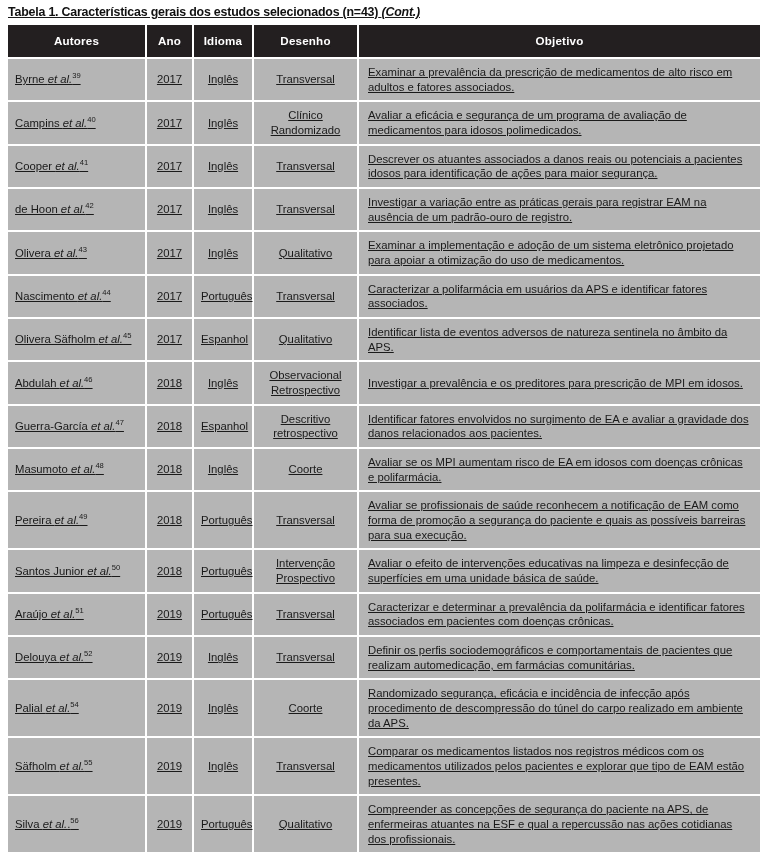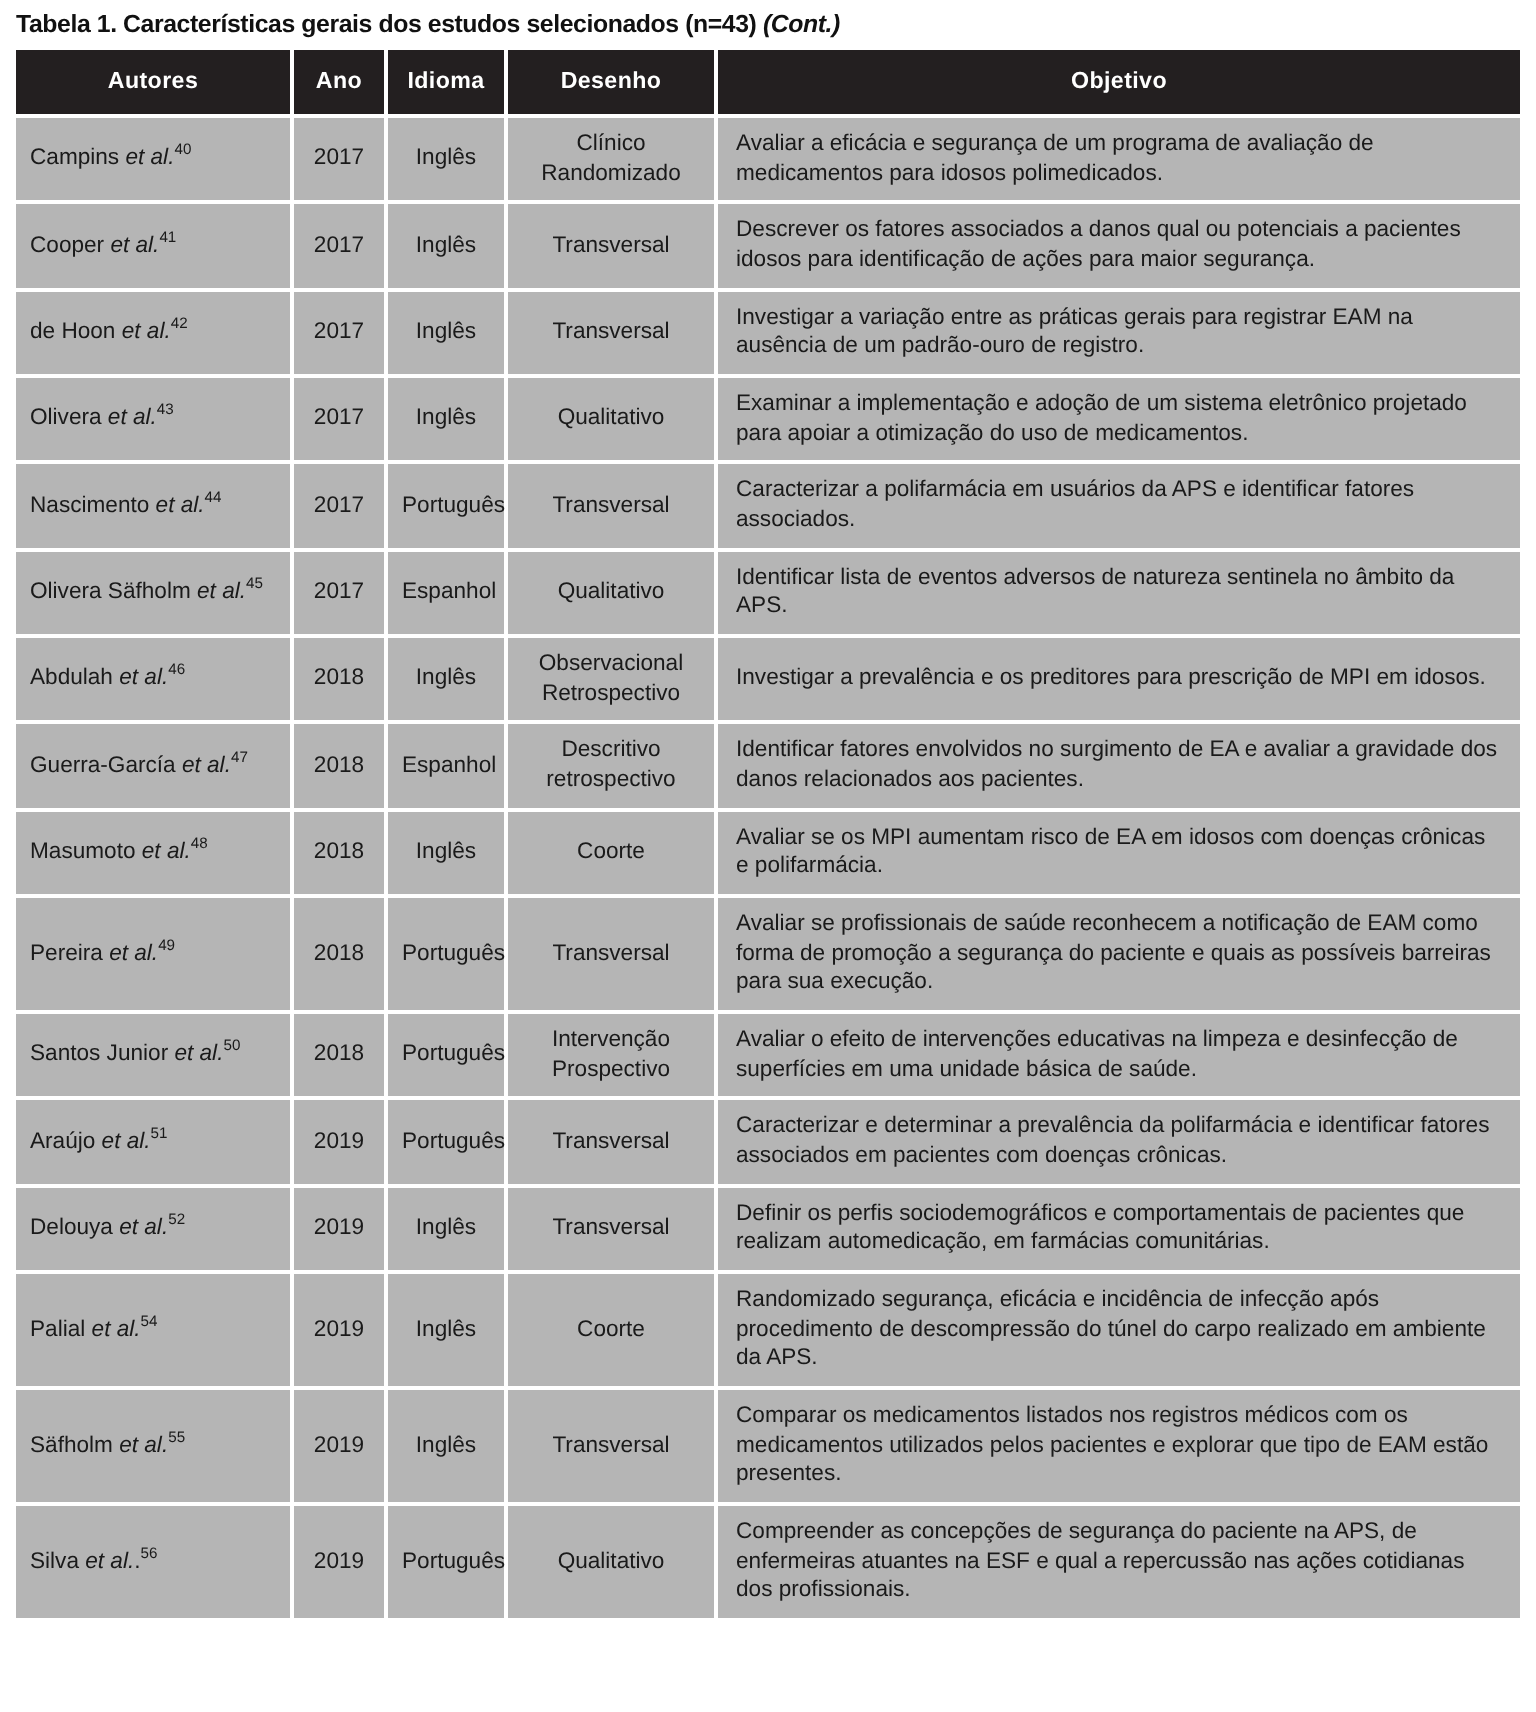--- a/index.html
+++ b/index.html
@@ -20,6 +20,7 @@
     box-sizing: border-box;
     padding: 0;
     position: relative;
+    text-decoration: underline;
   }
   .table-title {
     font-size: 12.4px;

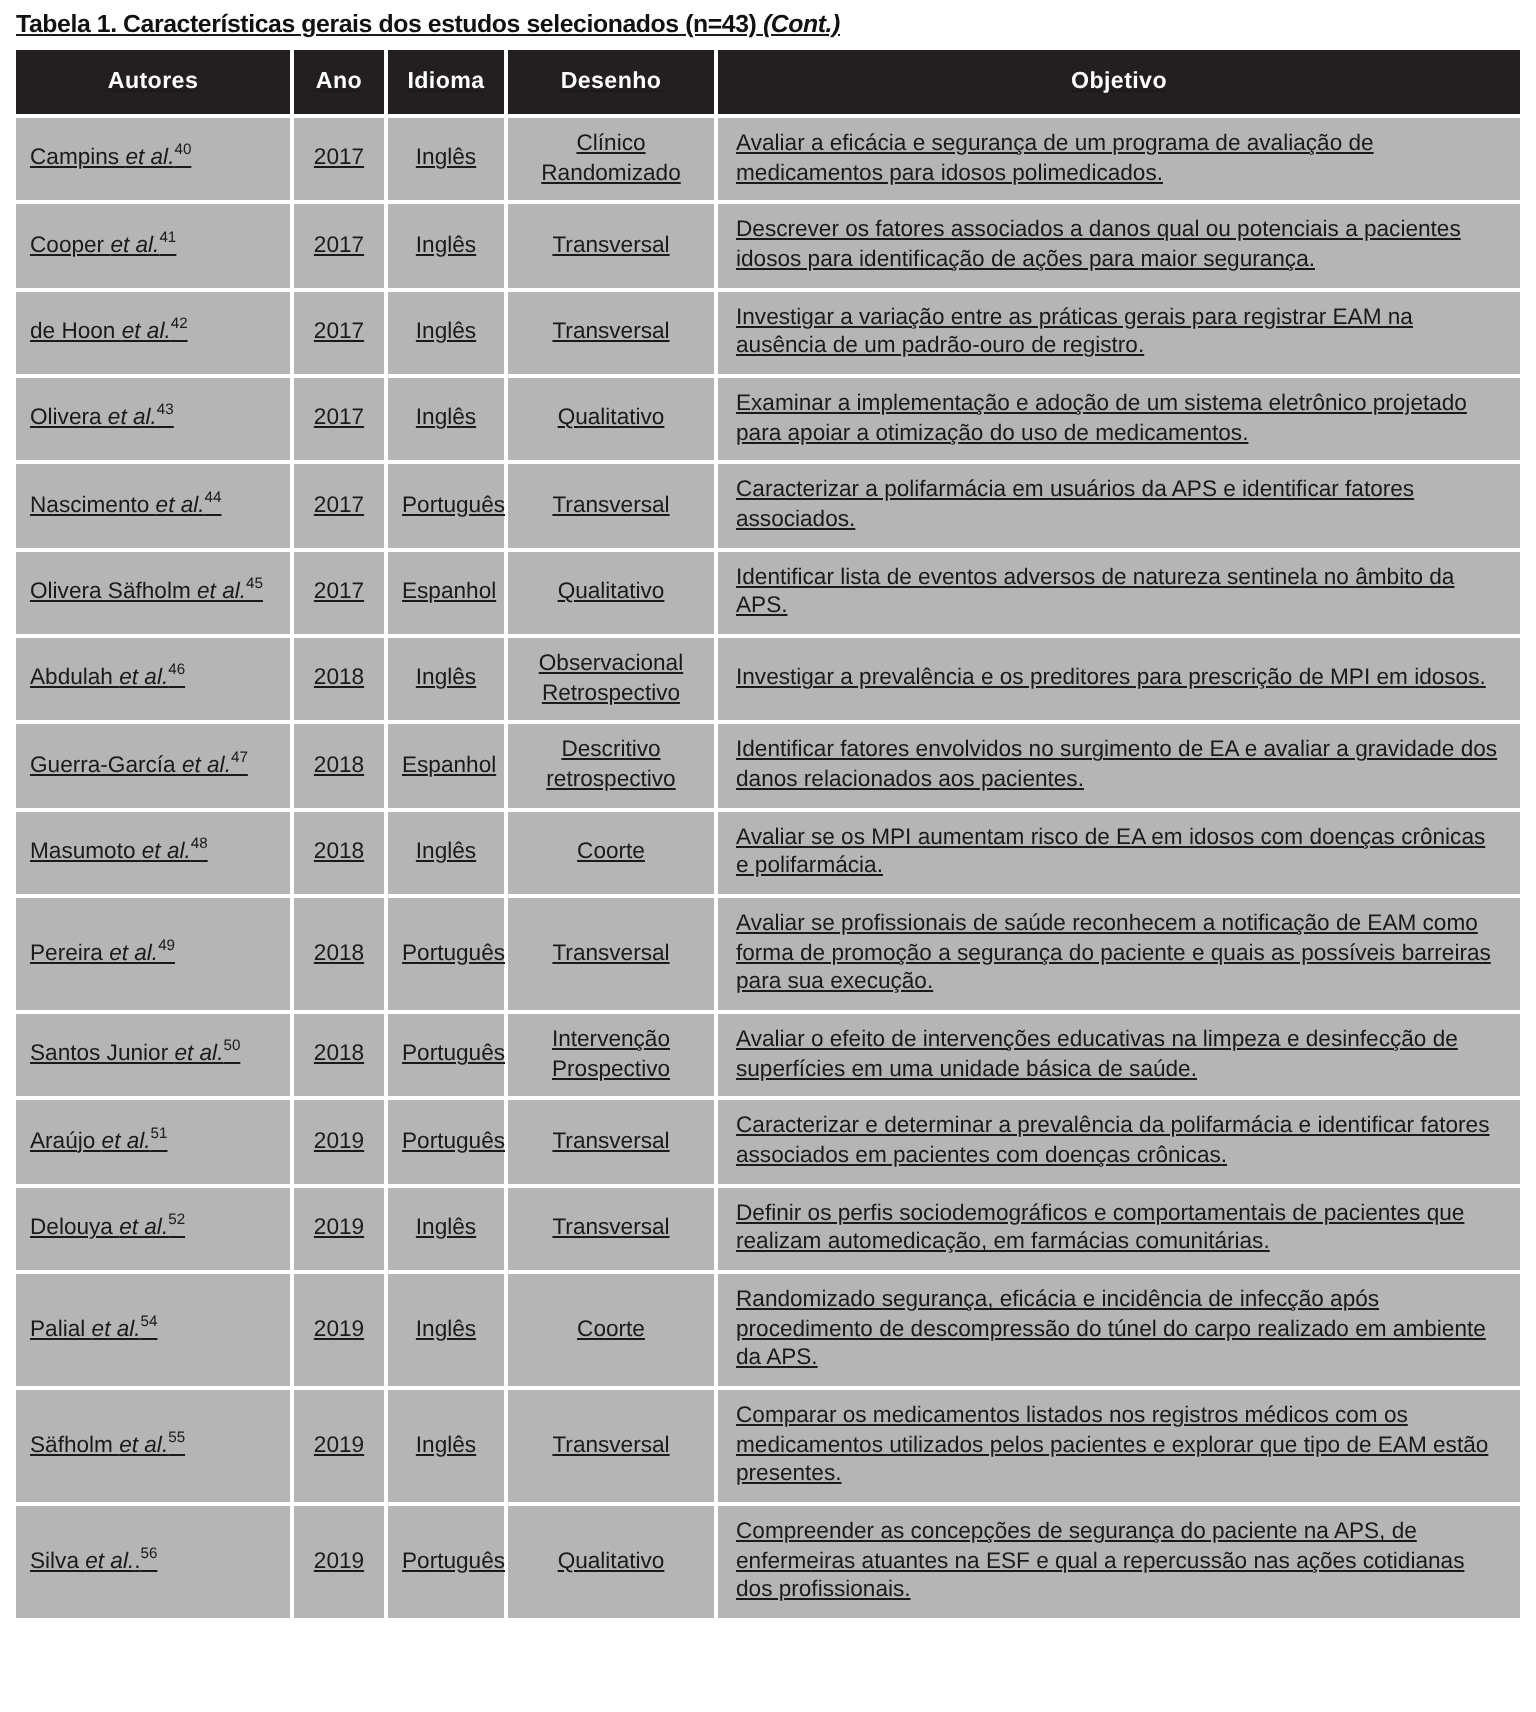--- a/index.html
+++ b/index.html
@@ -124,6 +124,13 @@
       </thead>
       <tbody id="tbody">
           <tr>
+            <td class="c-autores"><span>Byrne </span><span class="ital">et al.</span><sup>39</sup></td>
+            <td class="c-ano">2017</td>
+            <td class="c-idioma">Inglês</td>
+            <td class="c-desenho twoline">Transversal</td>
+            <td class="c-objetivo">Examinar a prevalência da prescrição de medicamentos de alto risco em adultos e fatores associados.</td>
+          </tr>
+          <tr>
             <td class="c-autores"><span>Campins </span><span class="ital">et al.</span><sup>40</sup></td>
             <td class="c-ano">2017</td>
             <td class="c-idioma">Inglês</td>

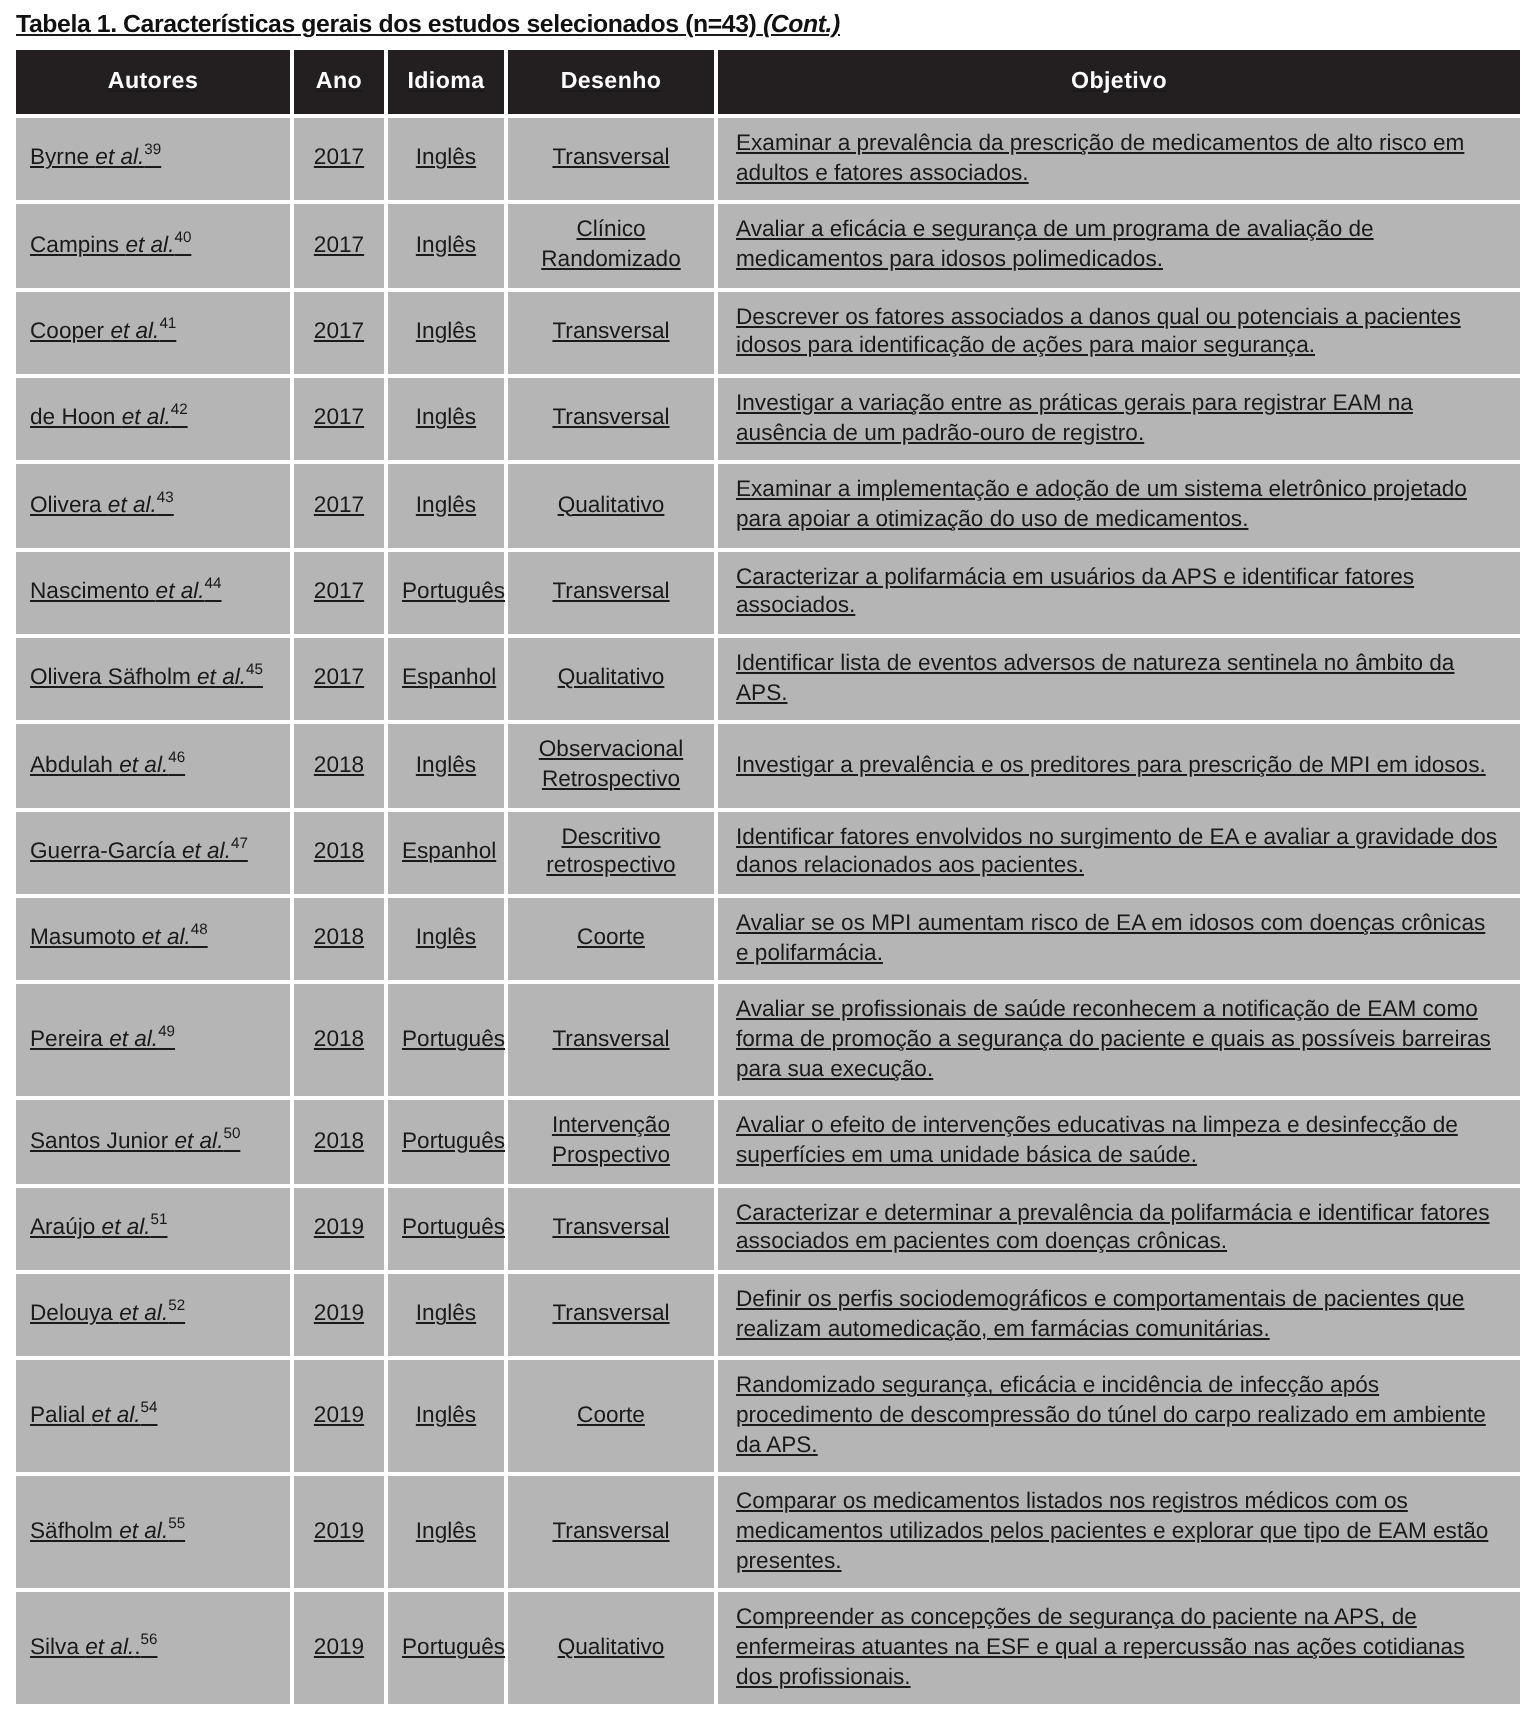--- a/index.html
+++ b/index.html
@@ -143,7 +143,7 @@
             <td class="c-ano">2017</td>
             <td class="c-idioma">Inglês</td>
             <td class="c-desenho twoline">Transversal</td>
-            <td class="c-objetivo">Descrever os fatores associados a danos qual ou potenciais a pacientes idosos para identificação de ações para maior segurança.</td>
+            <td class="c-objetivo">Descrever os atuantes associados a danos reais ou potenciais a pacientes idosos para identificação de ações para maior segurança.</td>
           </tr>
           <tr>
             <td class="c-autores"><span>de Hoon </span><span class="ital">et al.</span><sup>42</sup></td>

